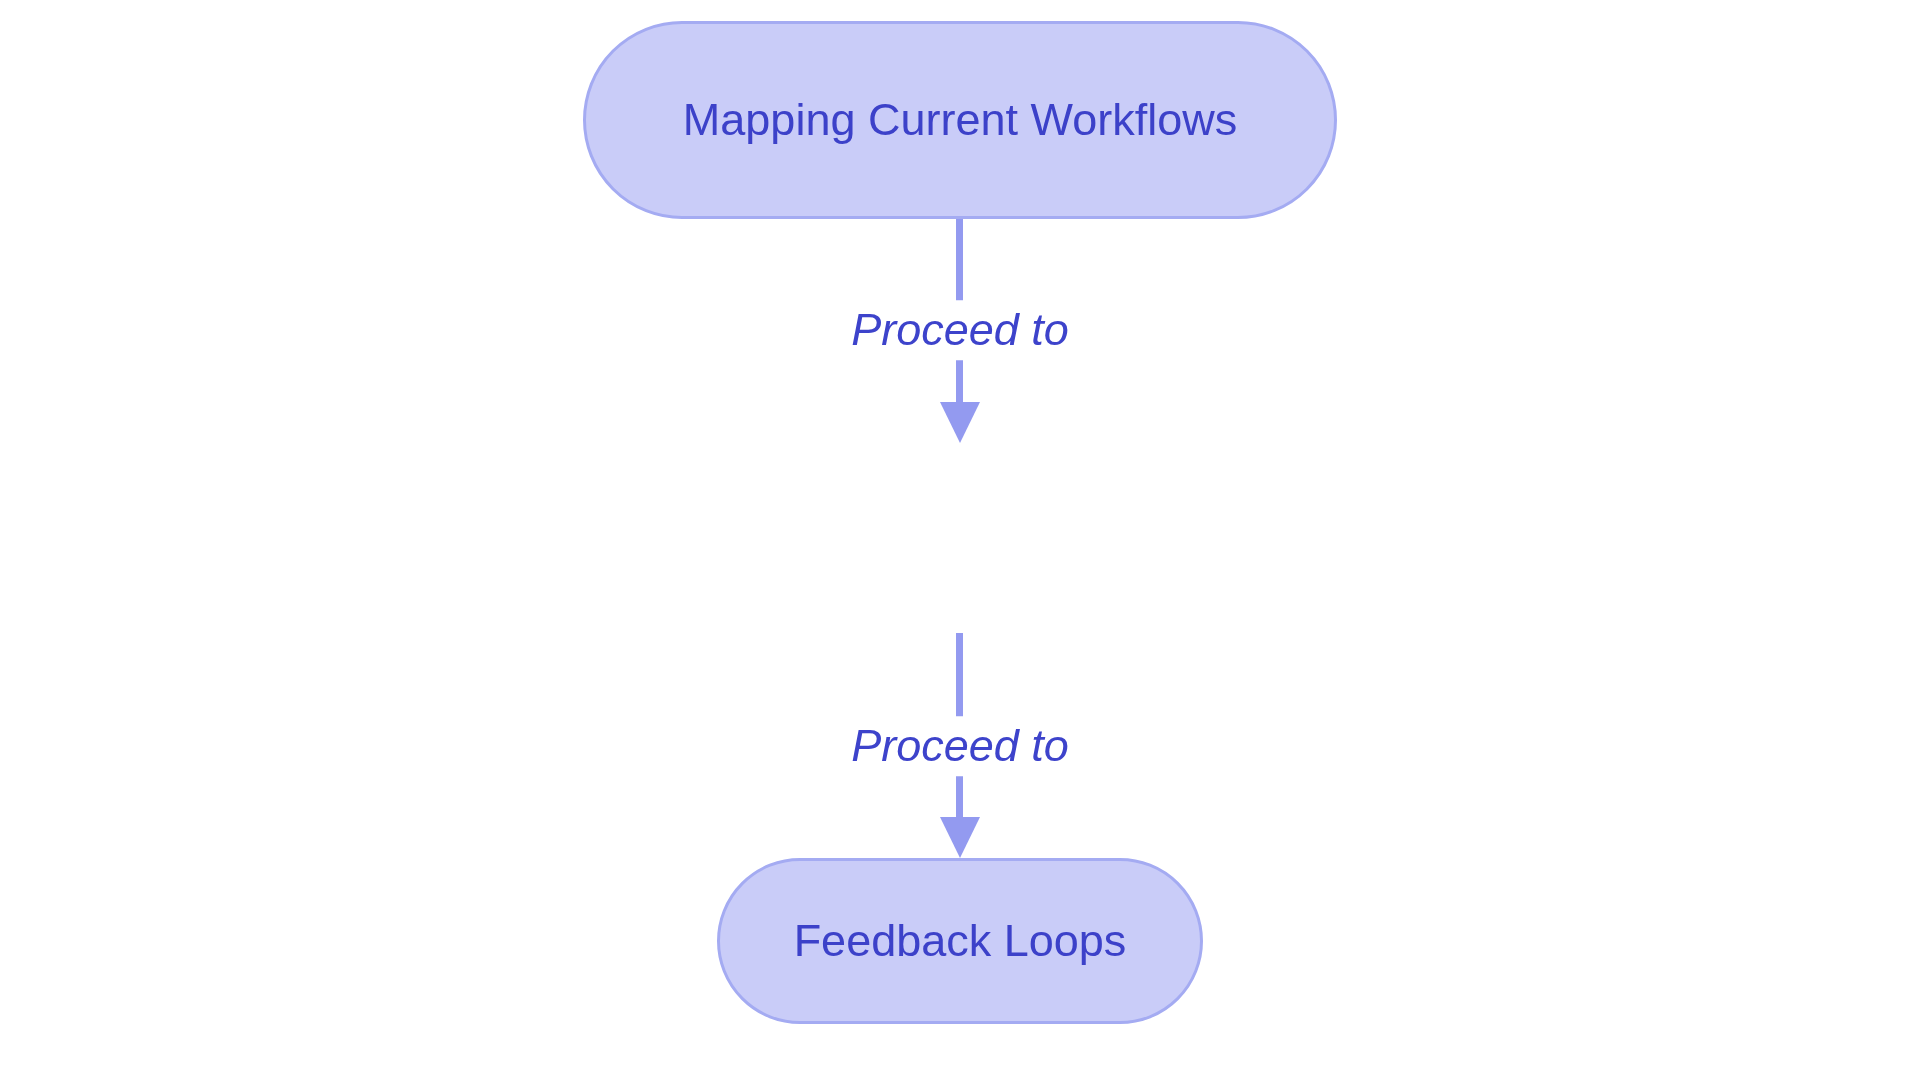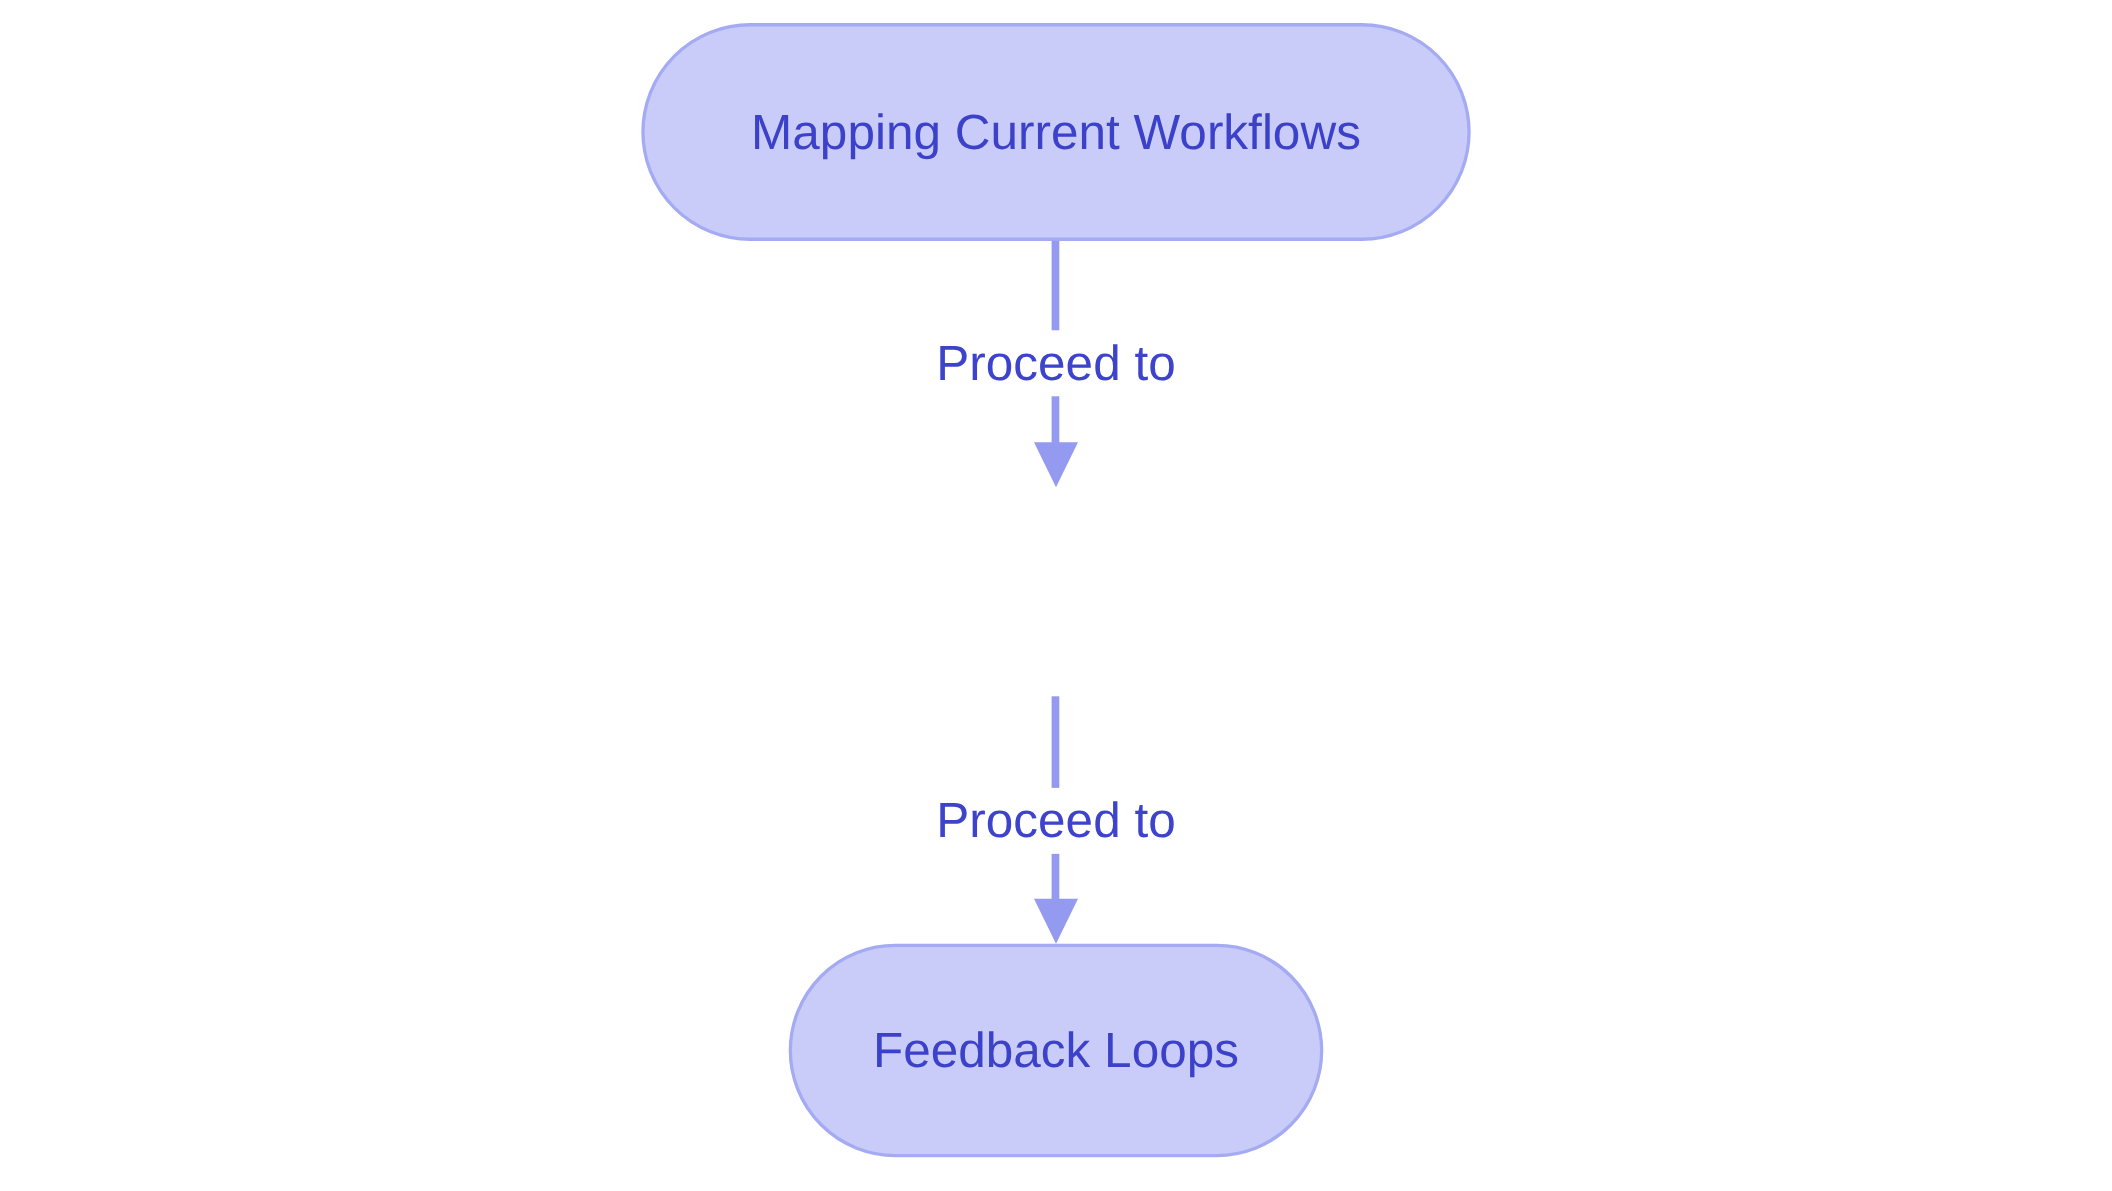--- a/index.html
+++ b/index.html
@@ -63,6 +63,7 @@
     font-size:45px;
     line-height:1.1;
     white-space:nowrap;
+    font-style:italic;
   }
   .edge-label-1{top:330px;}
   .edge-label-2{top:746px;}

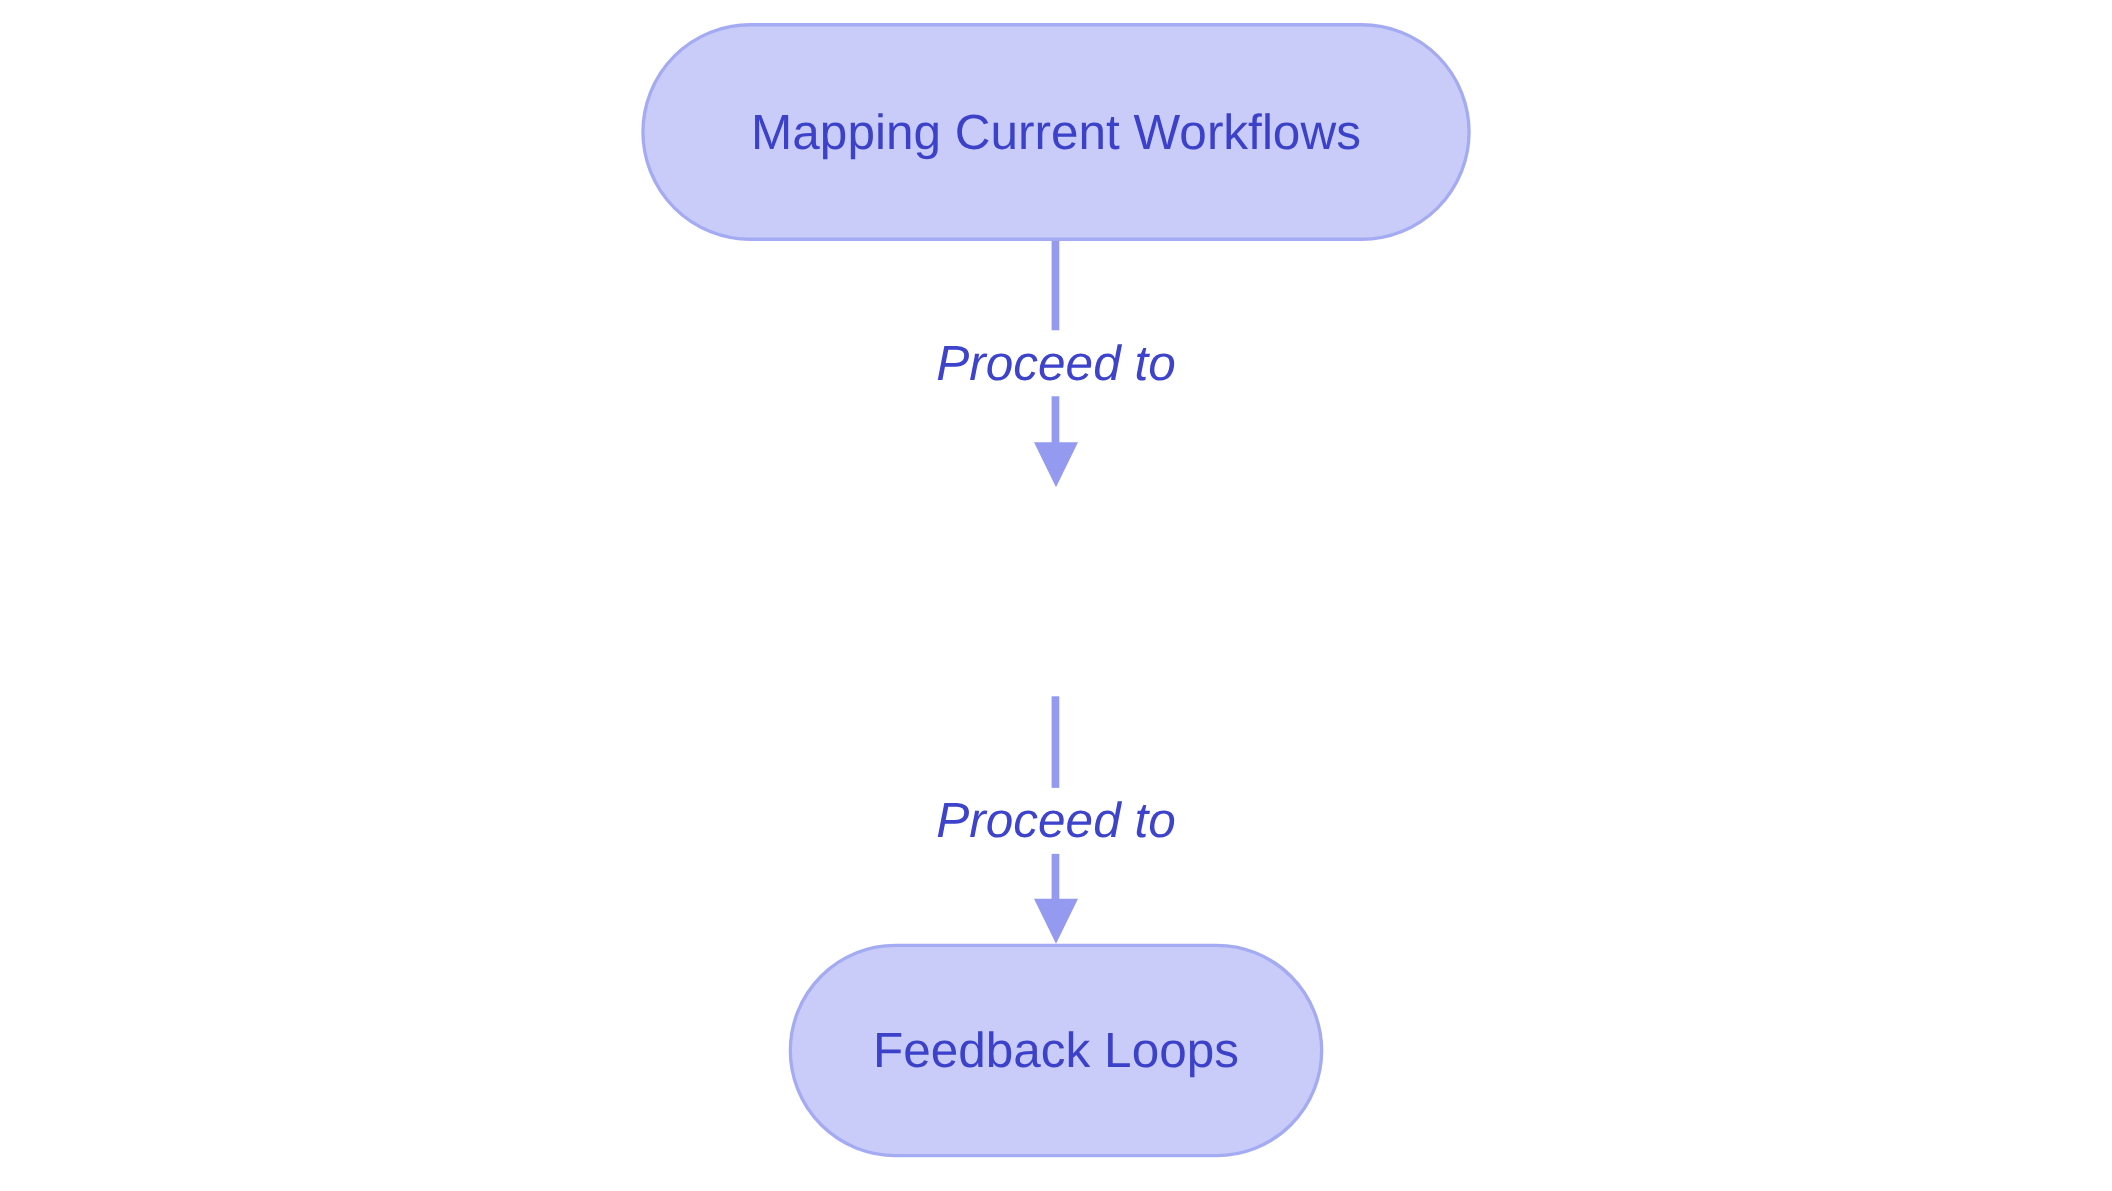--- a/index.html
+++ b/index.html
@@ -36,7 +36,7 @@
   }
   .node-1{left:583px;top:21px;width:754px;height:198px;border-radius:99px;}
   .node-2{left:758px;top:443px;width:404px;height:190px;border-radius:95px;}
-  .node-3{left:717px;top:858px;width:486px;height:194px;border-radius:97px;}
+  .node-3{left:717px;top:858px;width:486px;height:166px;border-radius:97px;}
   .edge-line{
     position:absolute;
     left:956px;width:7px;

